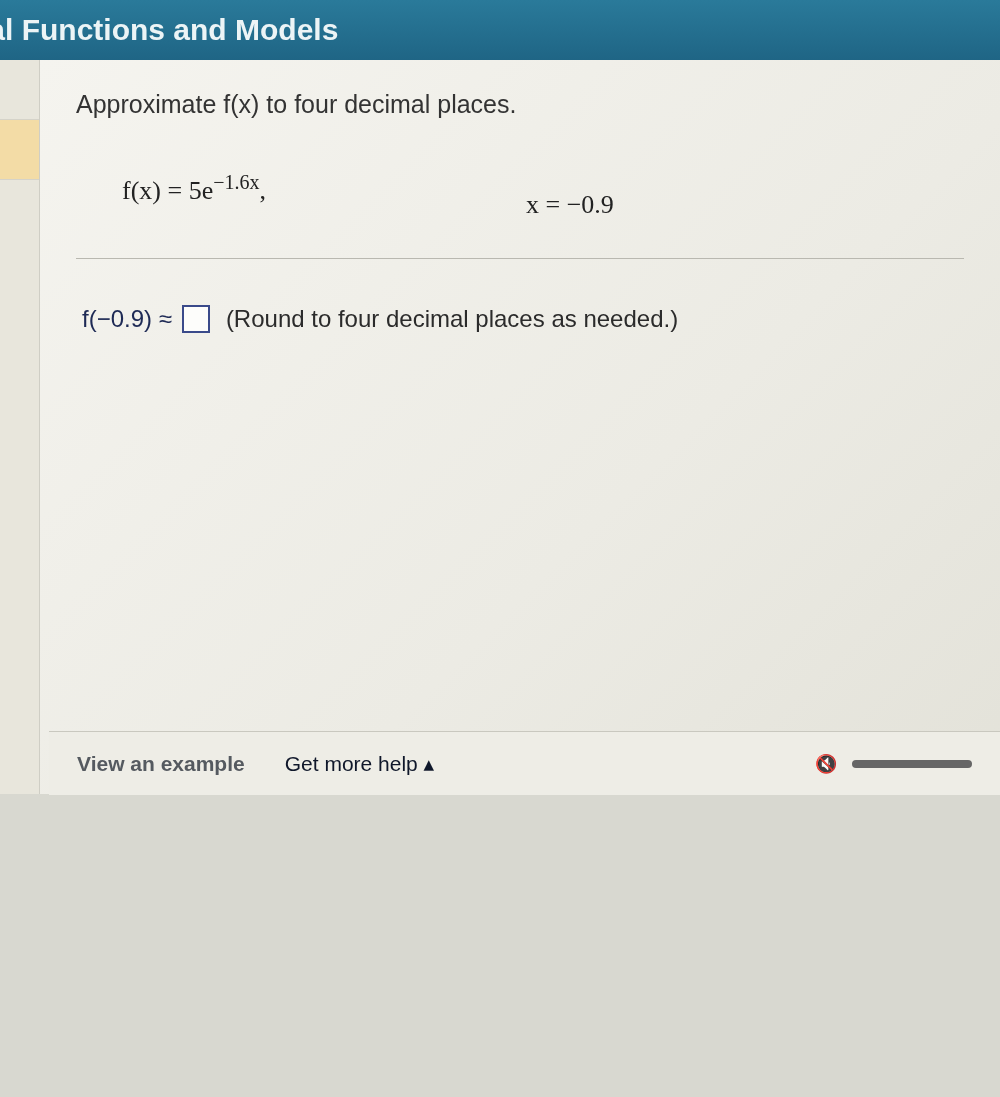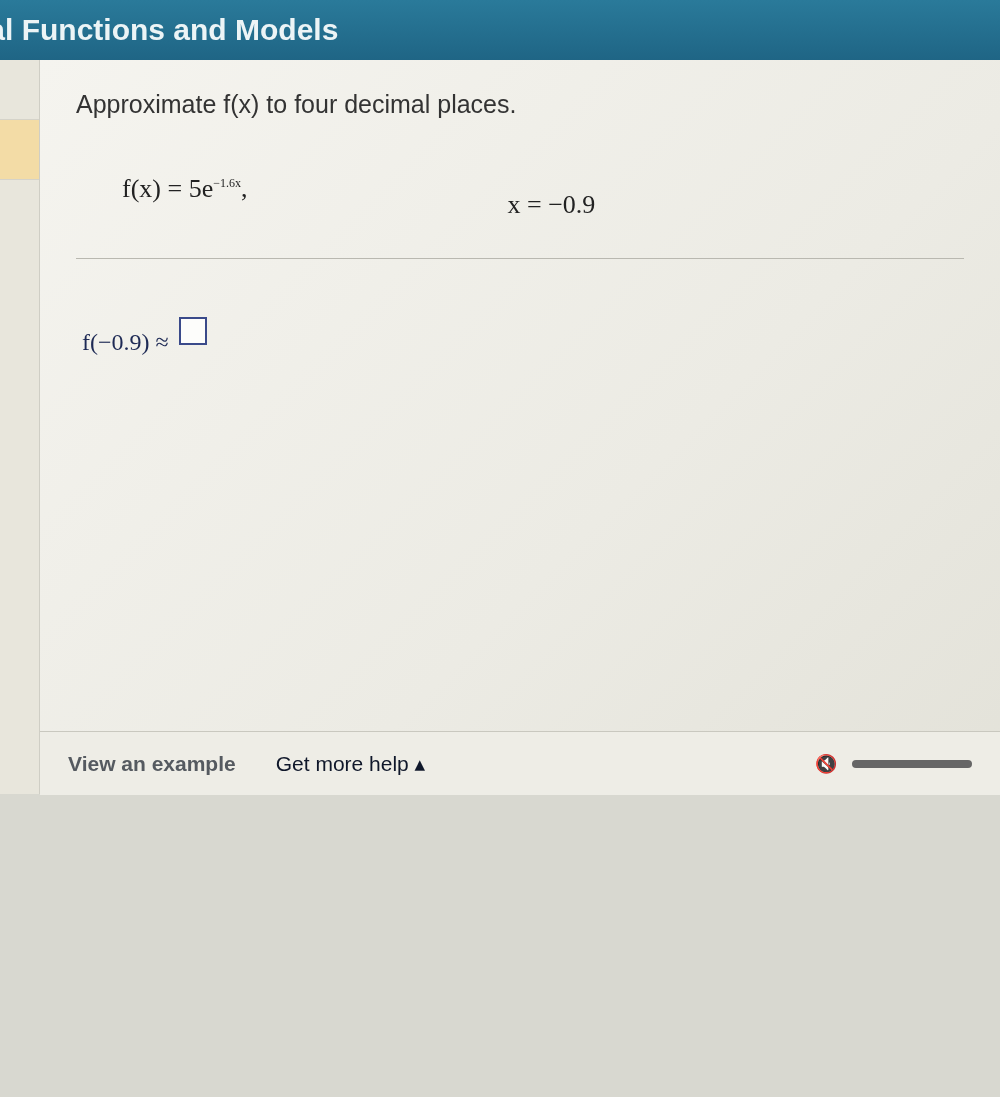--- a/index.html
+++ b/index.html
@@ -67,7 +67,7 @@
     font-family: "Times New Roman", serif;
   }
   .formula-row .fx sup {
-    font-size: 12px;
+    font-size: 20px;
     vertical-align: super;
   }
   .xval {

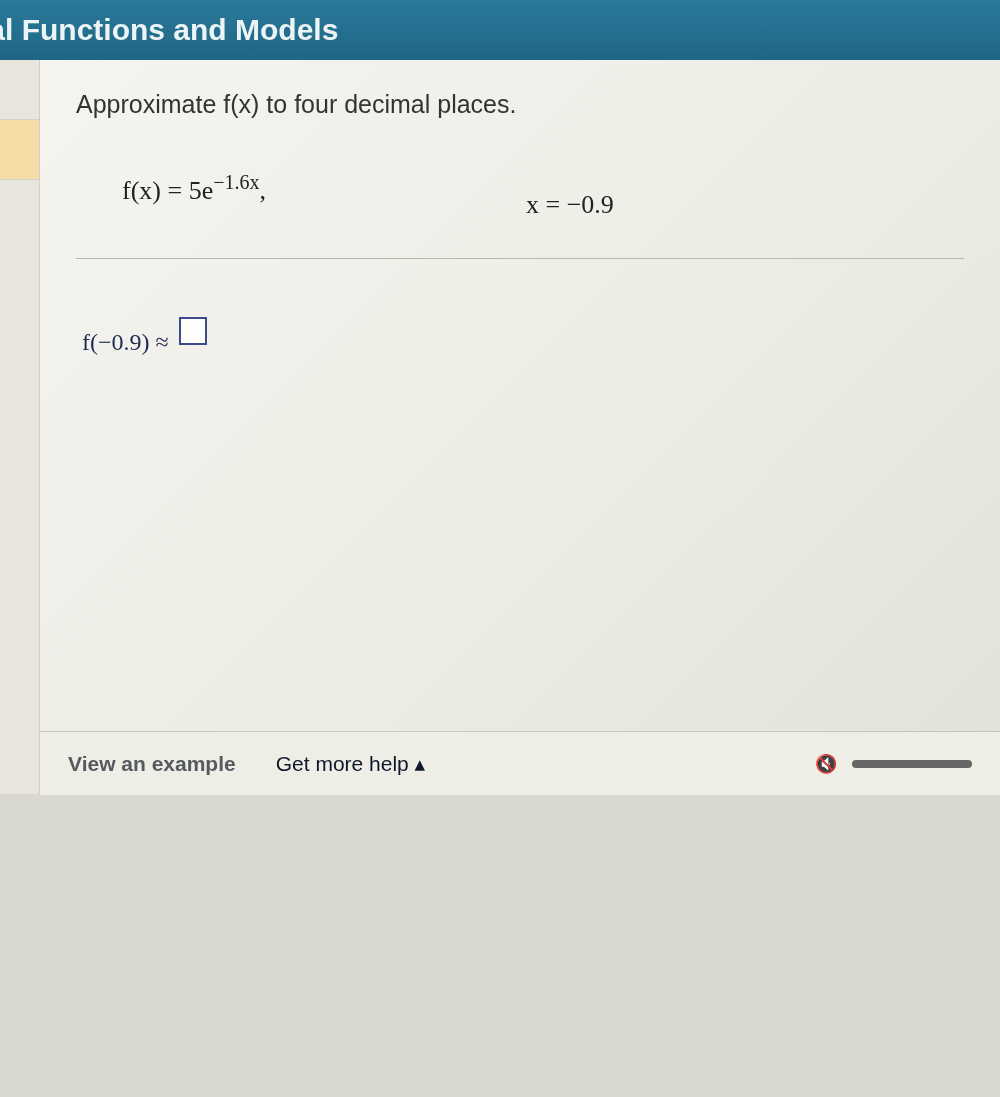--- a/index.html
+++ b/index.html
@@ -88,8 +88,7 @@
     padding-left: 6px;
   }
   .answer-row .lhs {
-    font-family: Liberation Serif, serif;
-    margin-top: 24px;
+    font-family: Liberation Sans, sans-serif;
   }
   .answer-box {
     width: 28px;

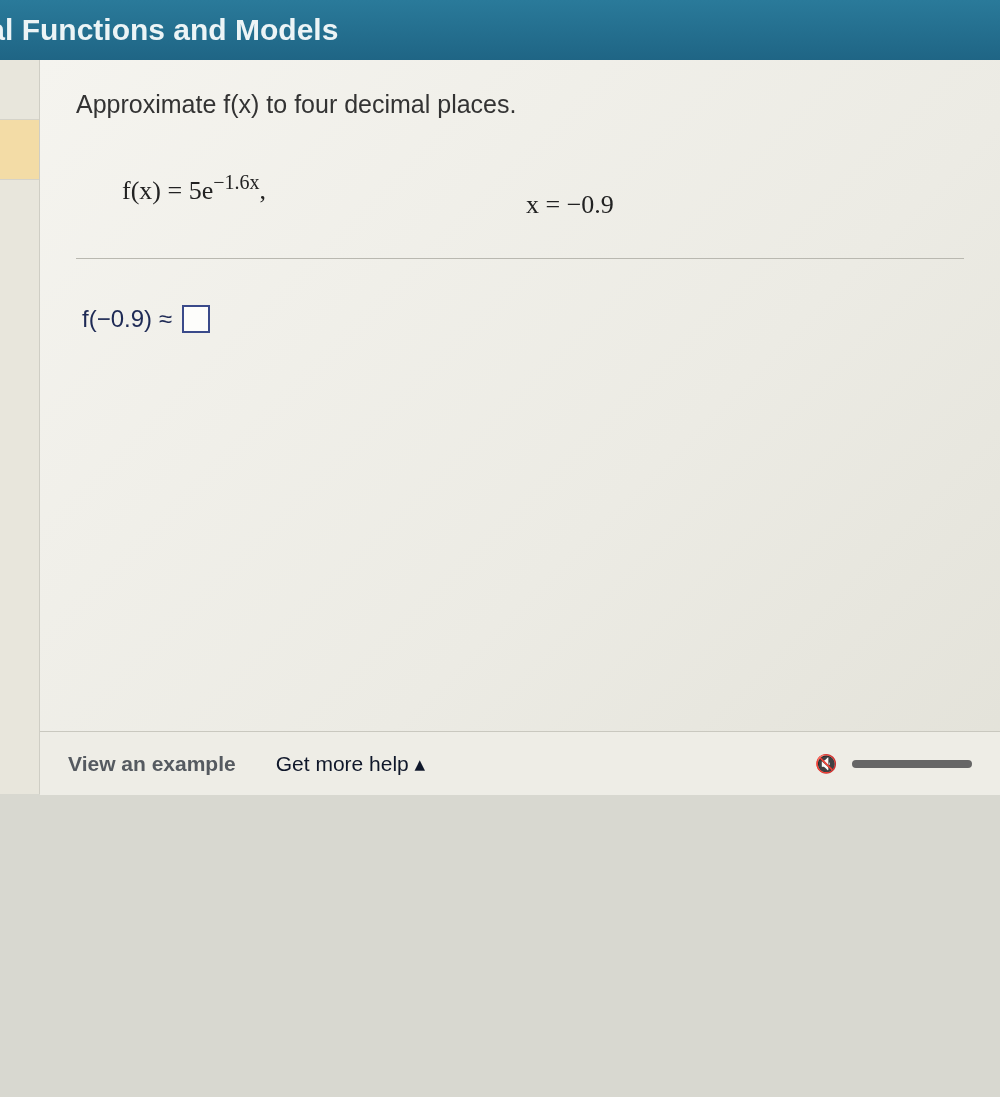--- a/index.html
+++ b/index.html
@@ -167,6 +167,7 @@
     <div class="answer-row">
       <span class="lhs">f(−0.9) ≈</span>
       <span class="answer-box" title=""></span>
+      <span class="hint">(Round to four decimal places as needed.)</span>
     </div>
 
     <div class="footer-bar">

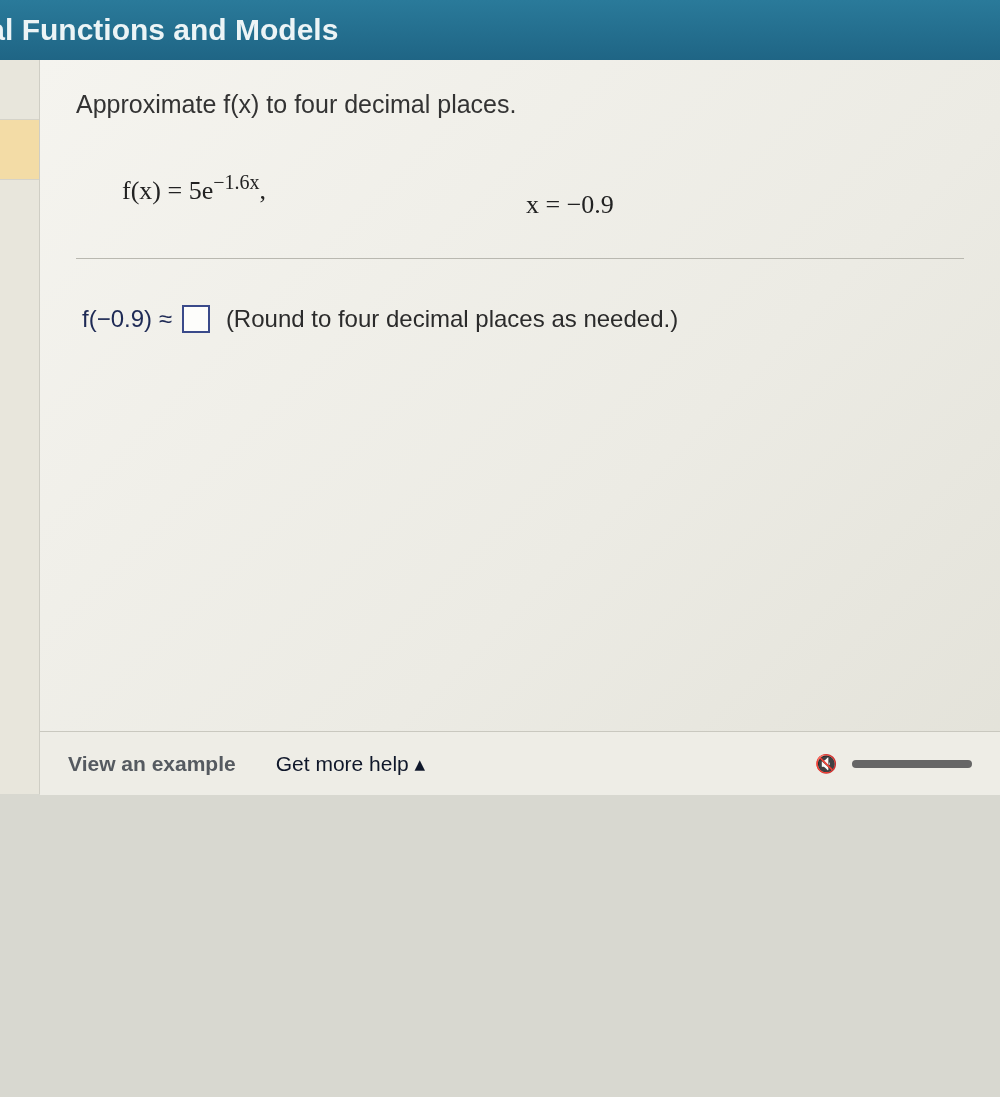--- a/index.html
+++ b/index.html
@@ -103,7 +103,7 @@
   }
   .footer-bar {
     position: absolute;
-    left: 0;
+    left: 9px;
     right: 0;
     bottom: -1px;
     height: 64px;

